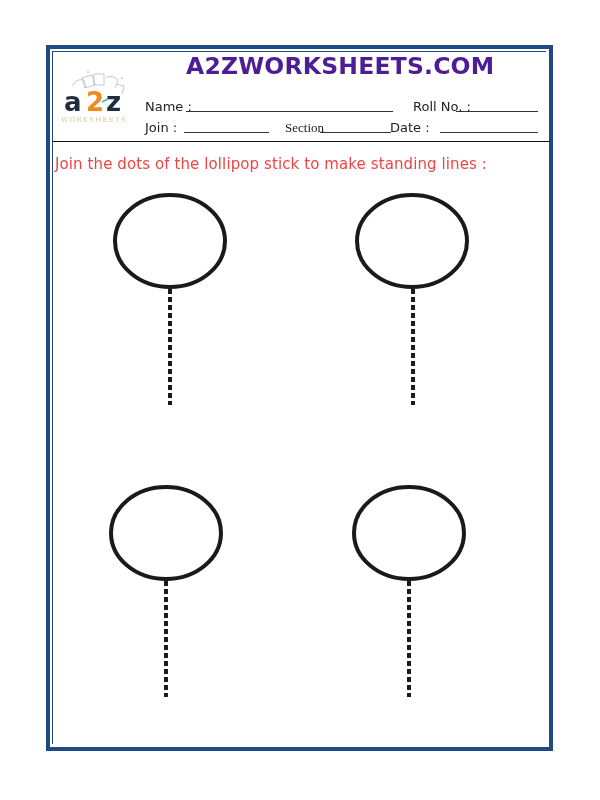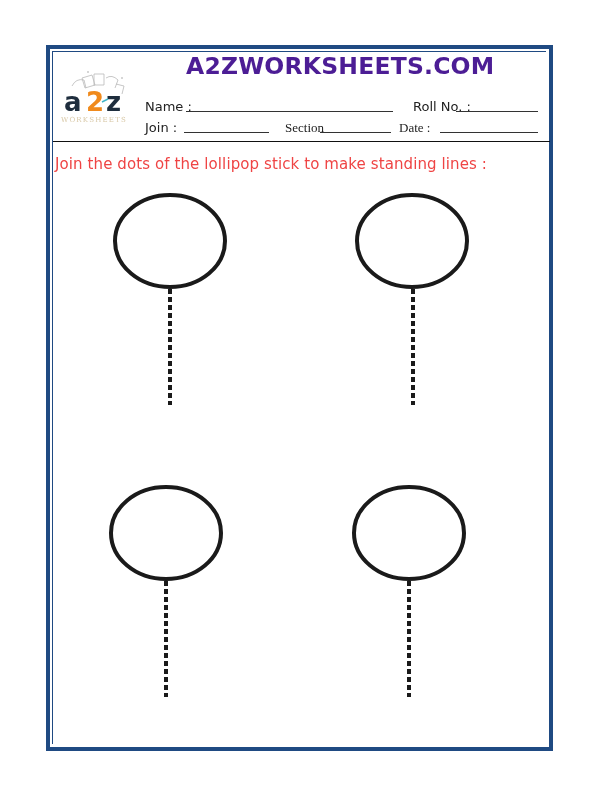--- a/index.html
+++ b/index.html
@@ -56,7 +56,7 @@
     <span class="form-line" style="left:39px; width:85px;"></span>
     <span class="form-label" style="left:140px;font-family:Liberation Serif, serif;">Section</span>
     <span class="form-line" style="left:175px; width:71px;"></span>
-    <span class="form-label" style="left:254px;font-family:Liberation Serif, serif;">Date :</span>
+    <span class="form-label" style="left:245px;">Date :</span>
     <span class="form-line" style="left:295px; width:98px;"></span>
   </div>
 

